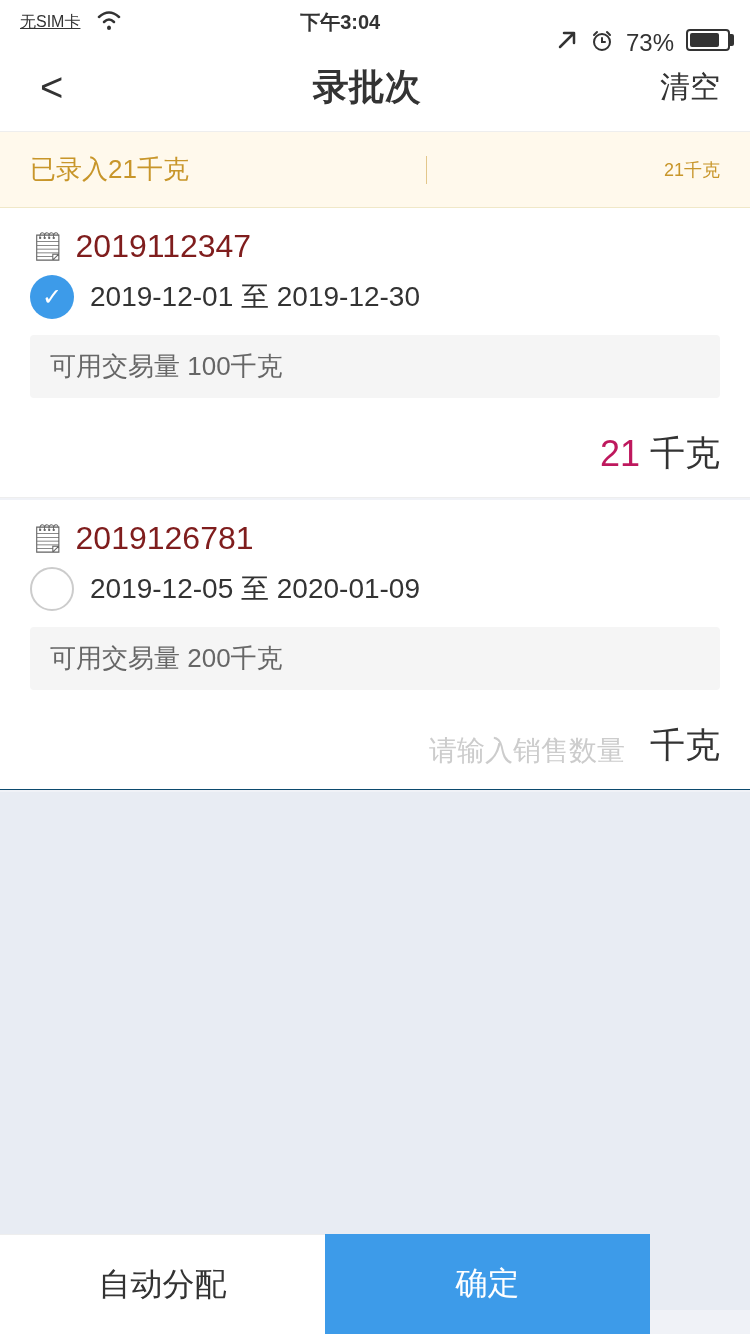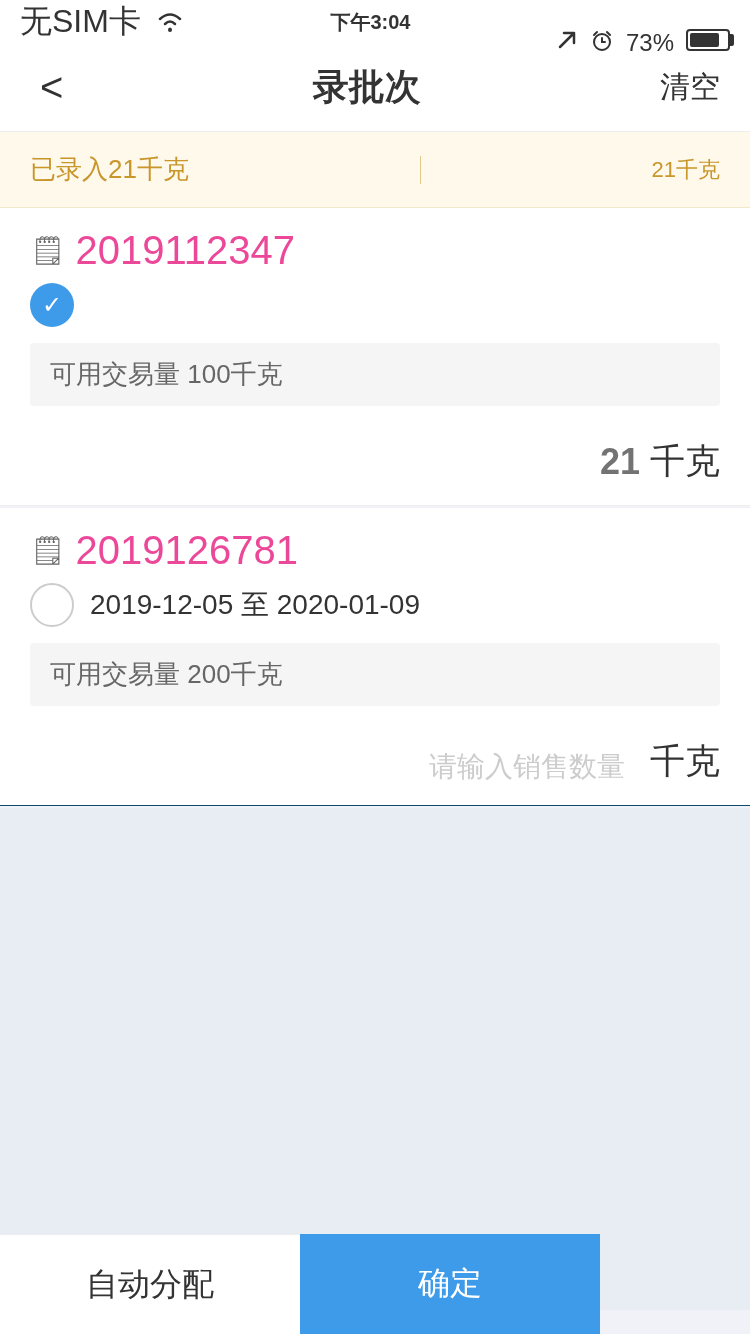--- a/index.html
+++ b/index.html
@@ -29,7 +29,8 @@
       display: flex;
       align-items: center;
       gap: 14px;
-      font-size: 32px;
+      font-size: 16px;
+      text-decoration: underline;
     }
     .status-center {
       font-size: 20px;

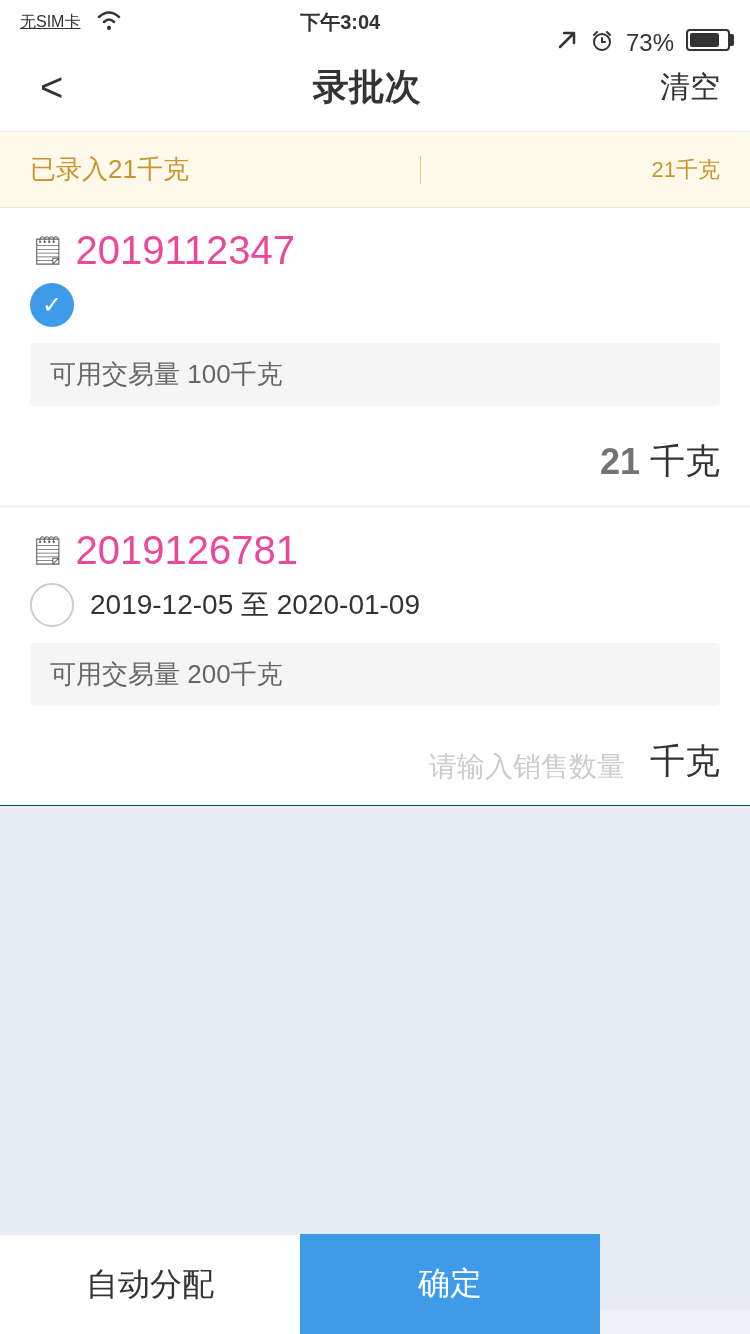--- a/index.html
+++ b/index.html
@@ -121,7 +121,7 @@
       opacity: 0.5;
     }
     .summary-value {
-      font-size: 22px;
+      font-size: 18px;
       color: #c8962a;
     }
 

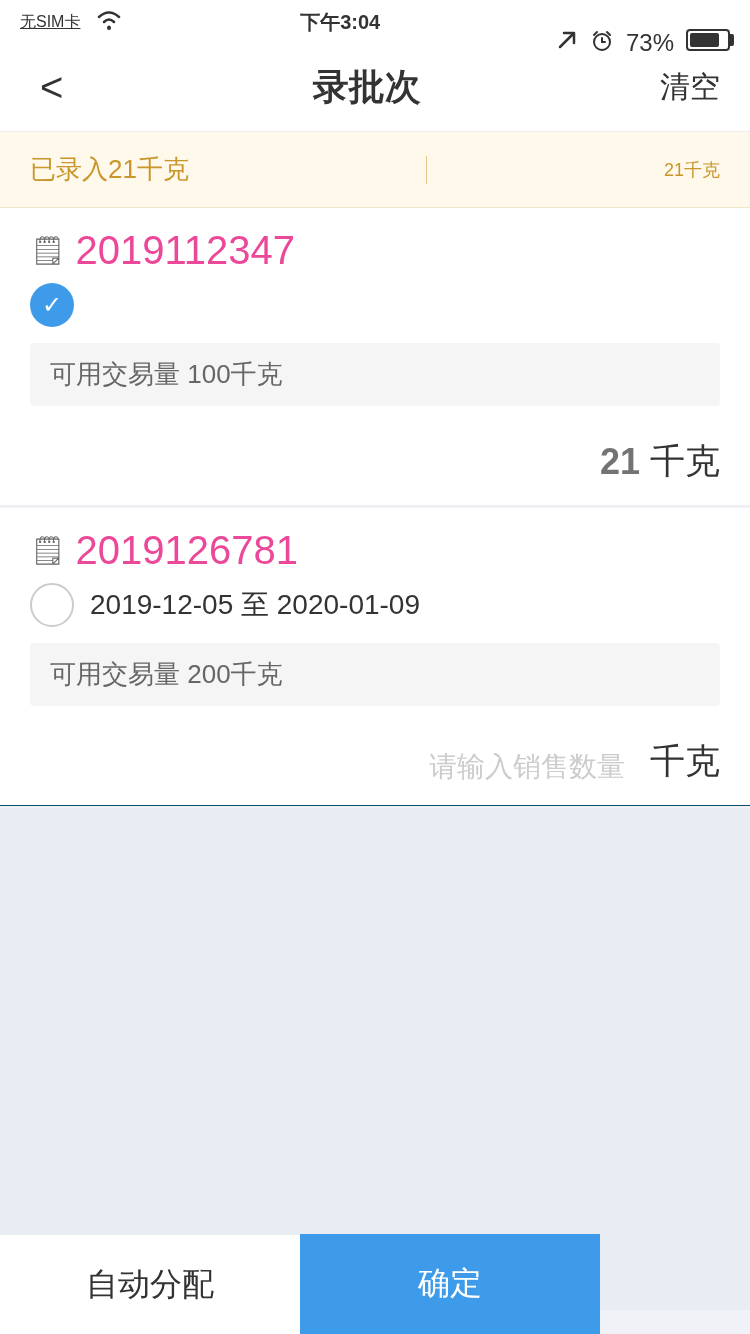--- a/index.html
+++ b/index.html
@@ -141,9 +141,9 @@
       color: #666;
     }
     .batch-id {
-      font-size: 40px;
+      font-size: 32px;
       font-weight: 500;
-      color: #ec4899;
+      color: #7f1d1d;
     }
     .batch-row {
       display: flex;

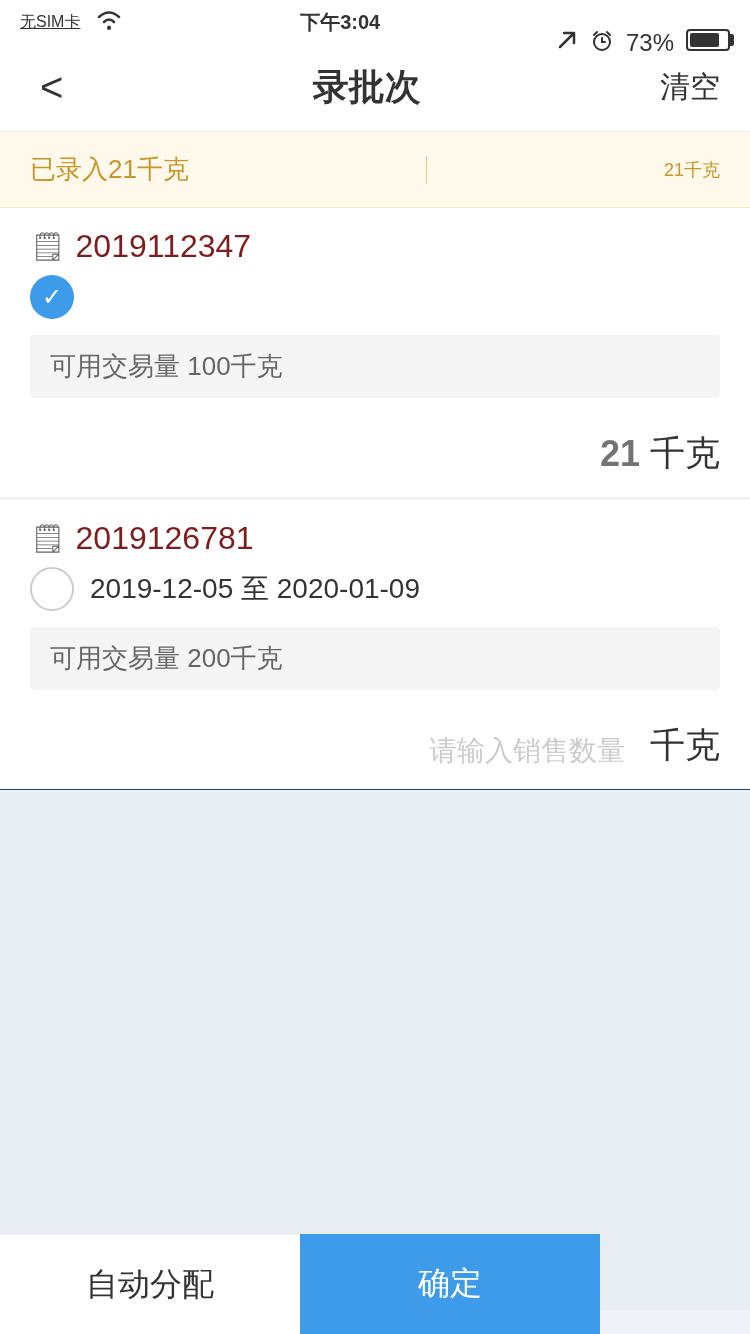--- a/index.html
+++ b/index.html
@@ -324,6 +324,7 @@
       <div class="radio-btn radio-selected">
         <span class="radio-check">✓</span>
       </div>
+      <span class="batch-date">2019-12-01 至 2019-12-30</span>
     </div>
     <div class="available-bar">可用交易量 100千克</div>
     <div class="quantity-row">

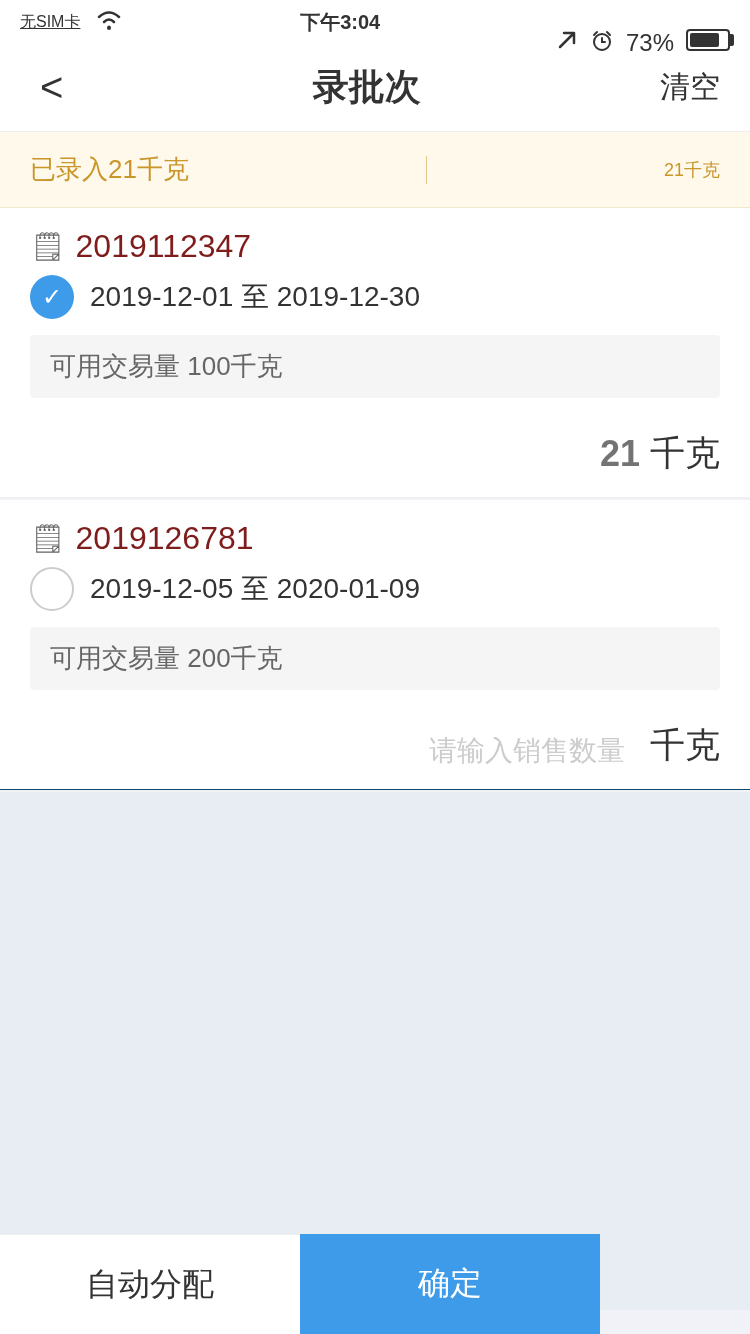--- a/index.html
+++ b/index.html
@@ -195,8 +195,8 @@
     }
     .quantity-value {
       font-size: 36px;
-      font-weight: 700;
-      color: #737373;
+      font-weight: 400;
+      color: #be185d;
     }
     .quantity-unit {
       font-size: 35px;

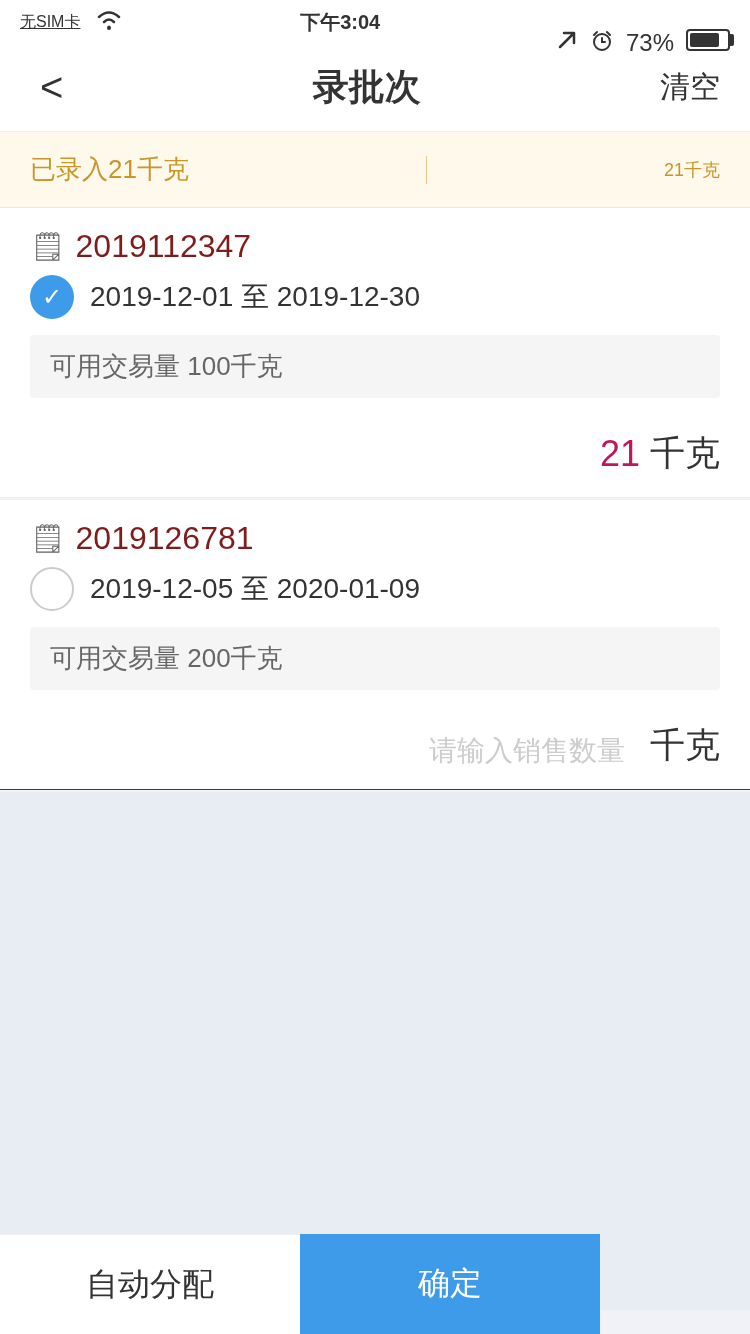--- a/index.html
+++ b/index.html
@@ -236,7 +236,7 @@
       position: fixed;
       bottom: 0;
       left: 0;
-      width: 600px;
+      width: 650px;
       height: 100px;
       display: flex;
     }

